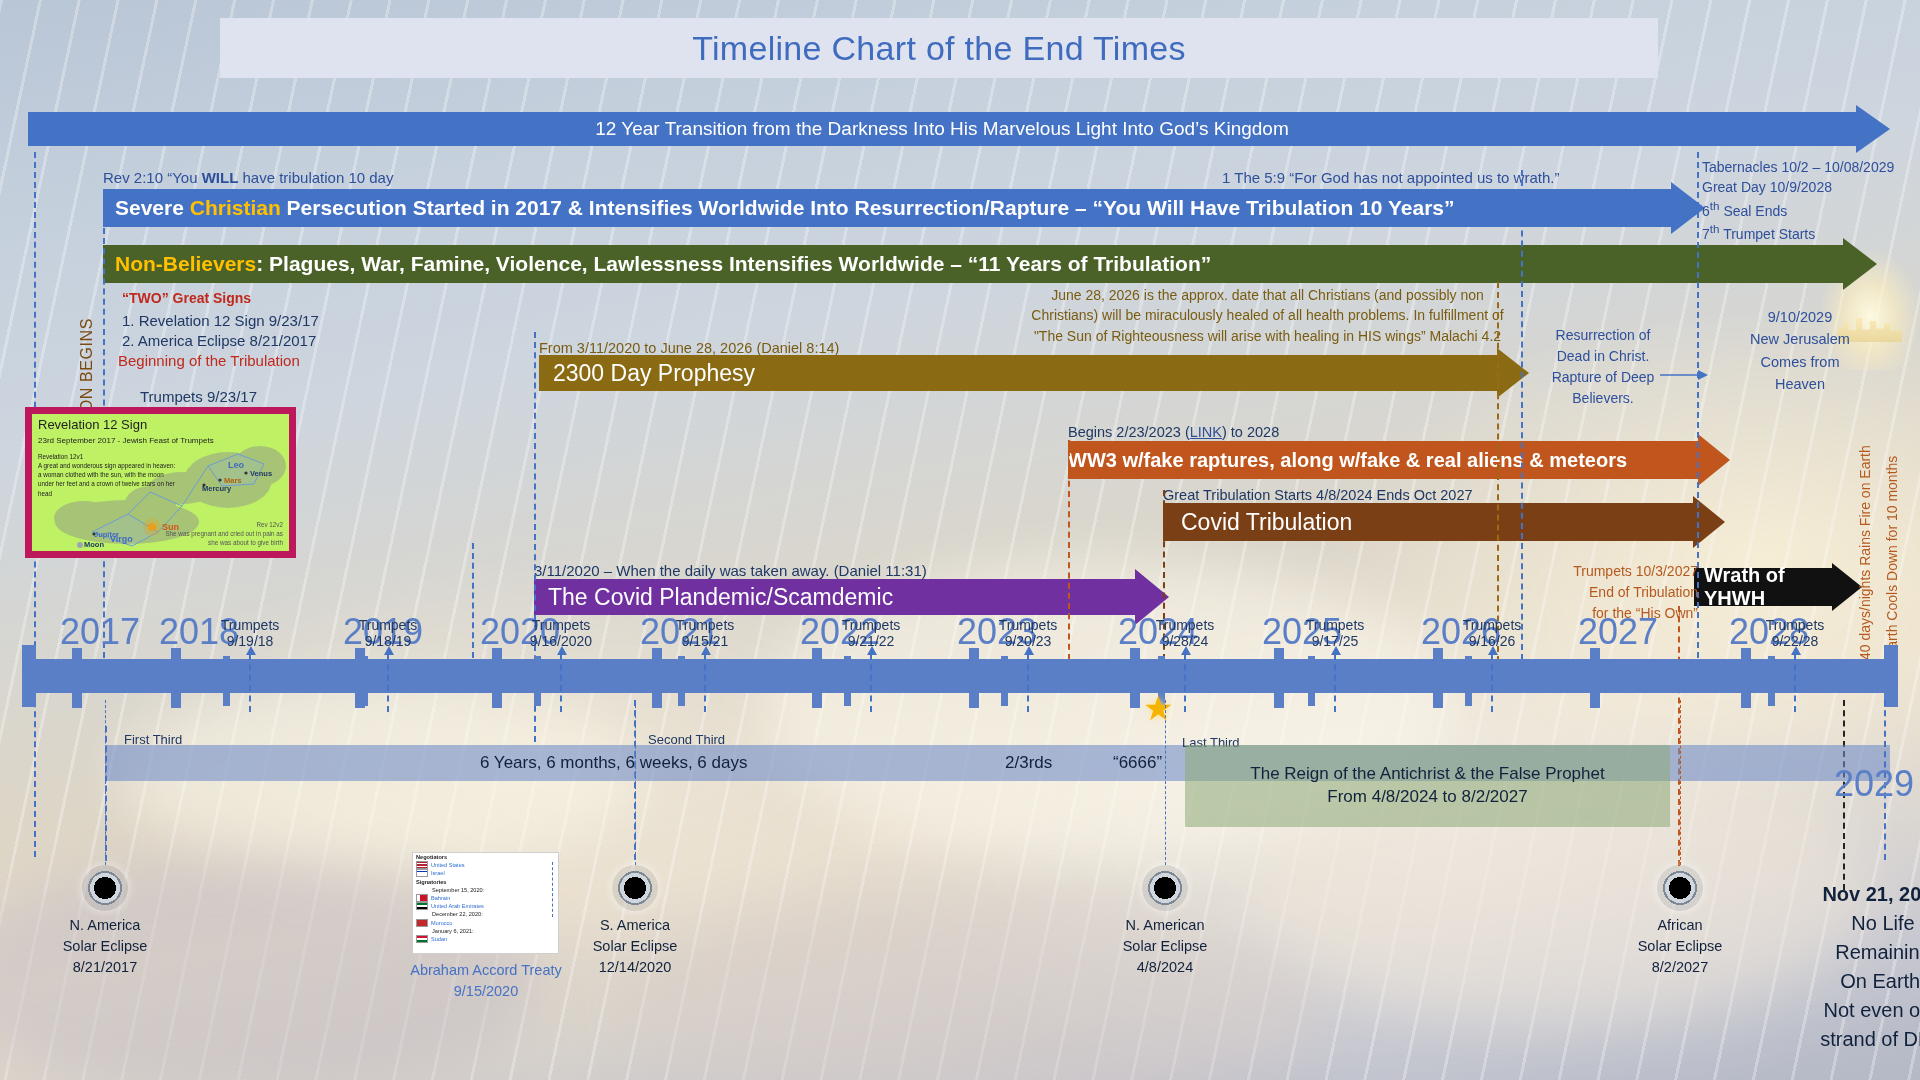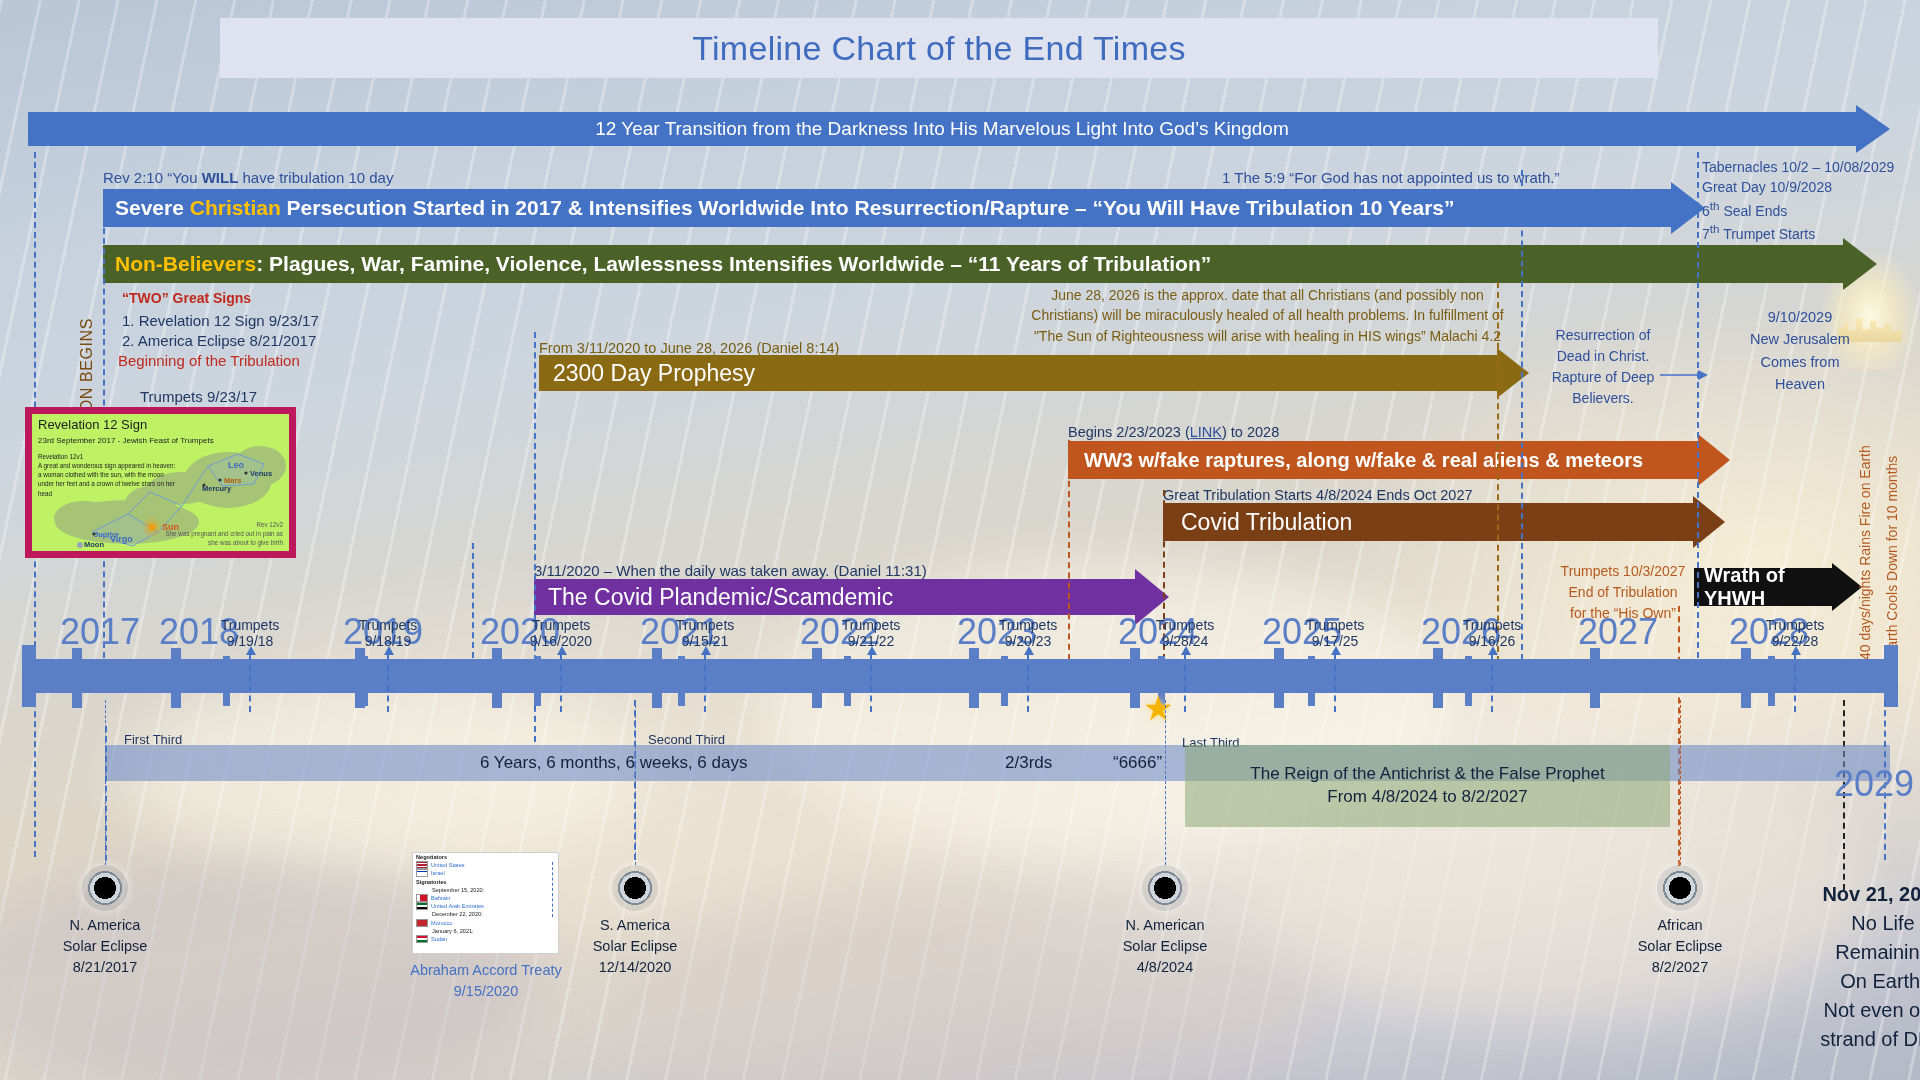--- a/index.html
+++ b/index.html
@@ -160,7 +160,7 @@
 <div class="ann ann-dark" style="left:1068px;top:423px;font-size:14.5px;">
   <span>Begins 2/23/2023 (</span><span class="link">LINK</span><span>) to 2028</span>
 </div>
-<div class="bar" style="left:1068px;top:441px;width:630px;height:38px;background:#c0561d;font-size:20px;font-weight:bold;padding-left:16px;">
+<div class="bar" style="left:1068px;top:441px;width:630px;height:38px;background:#c0561d;font-size:20px;font-weight:bold;">
   <span>WW3 w/fake raptures, along w/fake &amp; real aliens &amp; meteors</span>
 </div>
 <div class="arrowhead" style="left:1698px;top:460px;border-top:26px solid transparent;border-bottom:26px solid transparent;border-left:32px solid #c0561d;"></div>

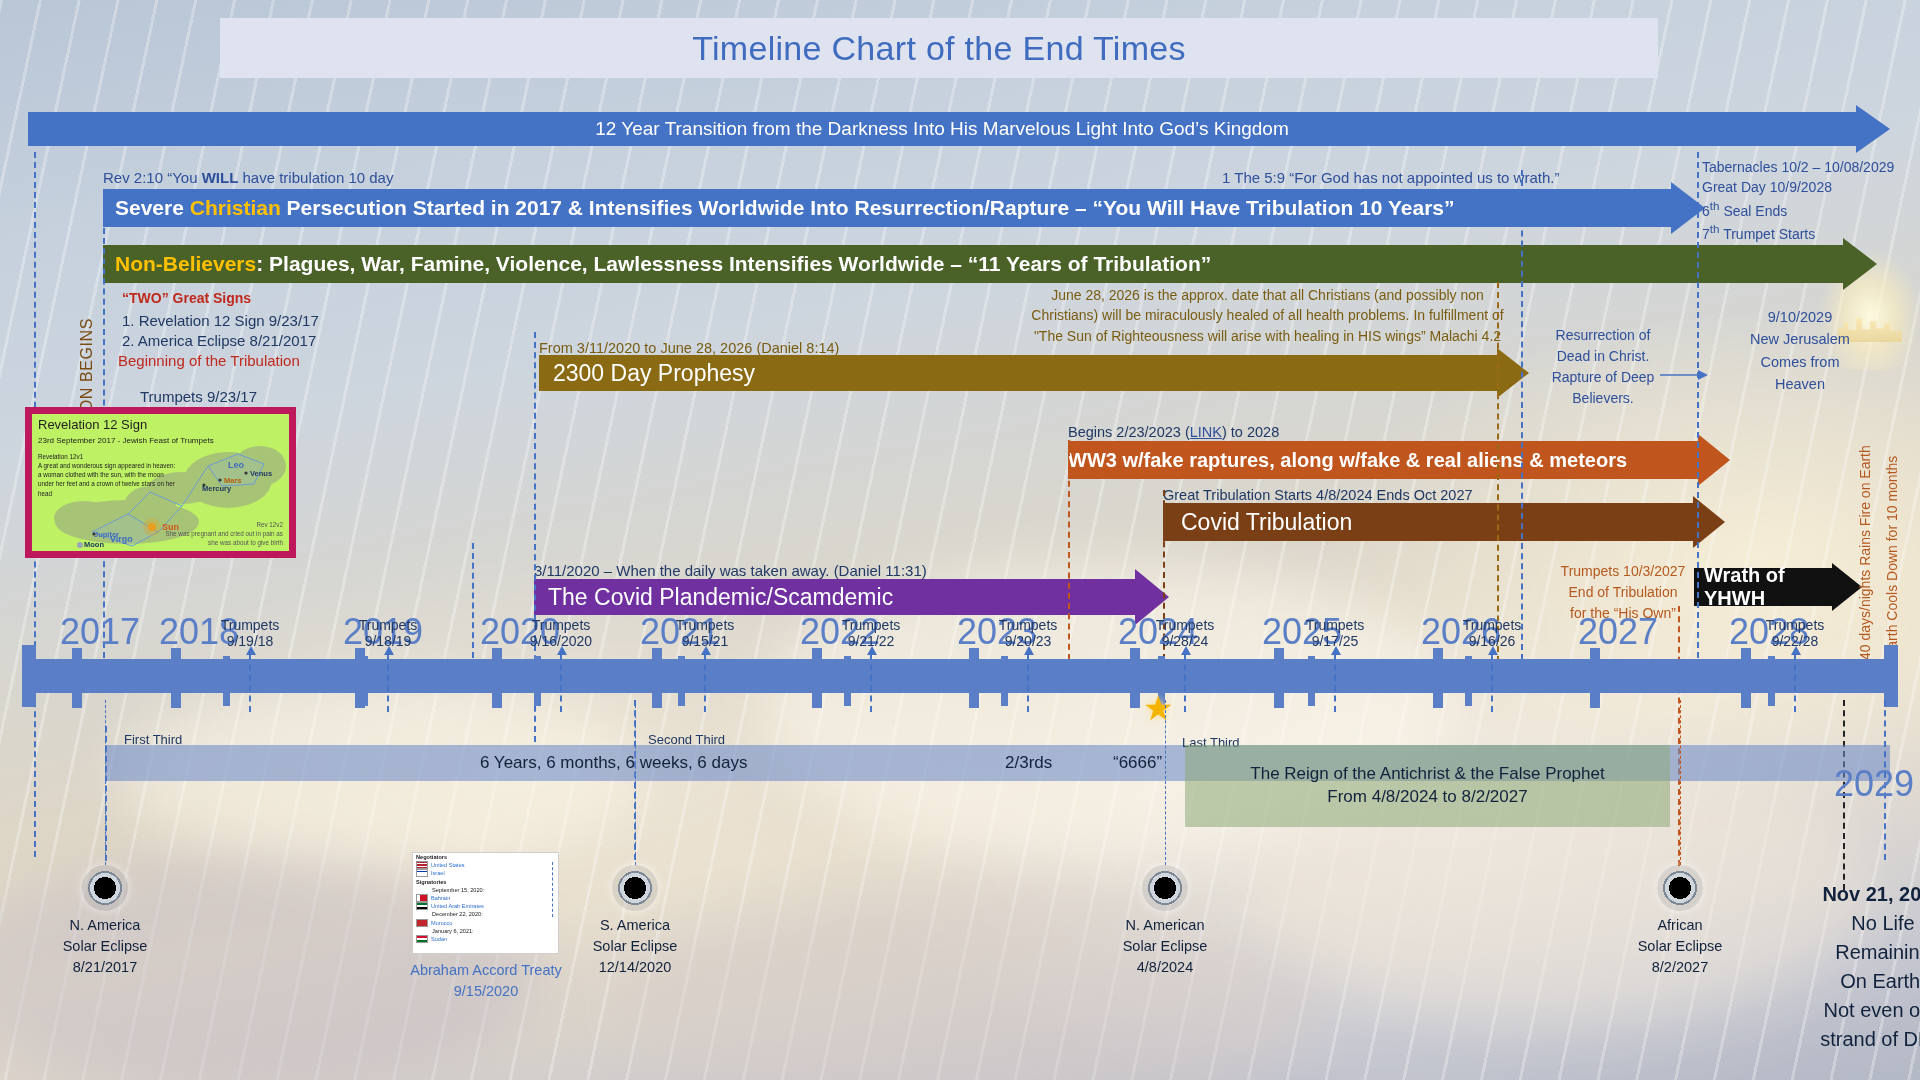--- a/index.html
+++ b/index.html
@@ -207,7 +207,7 @@
   <div>Heaven</div>
 </div>
 
-<div class="ann ann-orange" style="left:1548px;top:561px;width:150px;text-align:center;font-size:14px;line-height:1.5;">
+<div class="ann ann-orange" style="left:1548px;top:561px;width:150px;text-align:right;font-size:14px;line-height:1.5;">
   <div>Trumpets 10/3/2027</div>
   <div>End of Tribulation</div>
   <div>for the “His Own”</div>

